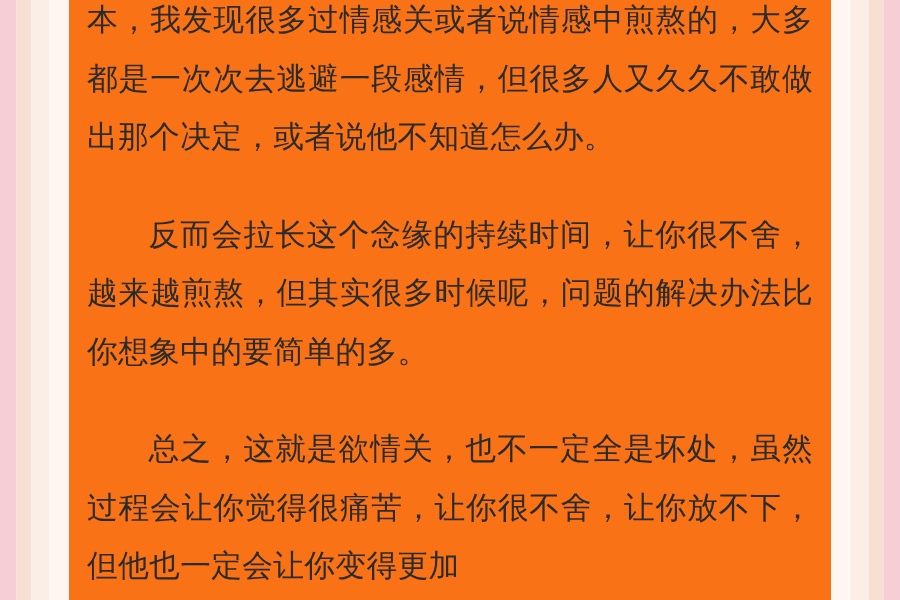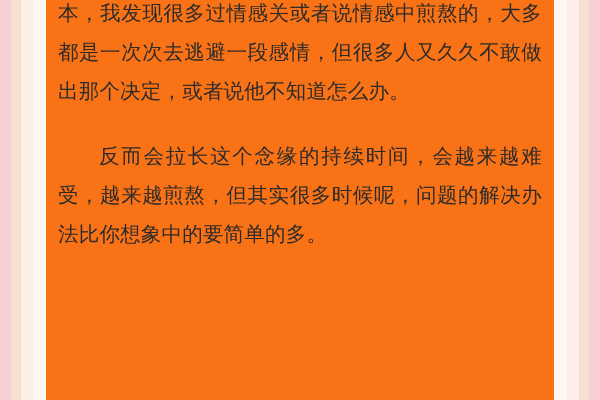--- a/index.html
+++ b/index.html
@@ -94,7 +94,7 @@
   <div class="content">
     <div class="text-body">
       <p class="para first">本，我发现很多过情感关或者说情感中煎熬的，大多都是一次次去逃避一段感情，但很多人又久久不敢做出那个决定，或者说他不知道怎么办。</p>
-      <p class="para spaced">反而会拉长这个念缘的持续时间，会越来越难受，越来越煎熬，但其实很多时候呢，问题的解决办法比你想象中的要简单的多。</p>
+      <p class="para spaced">反而会拉长这个念缘的持续时间，让你很不舍，越来越煎熬，但其实很多时候呢，问题的解决办法比你想象中的要简单的多。</p>
     </div>
   </div>
 

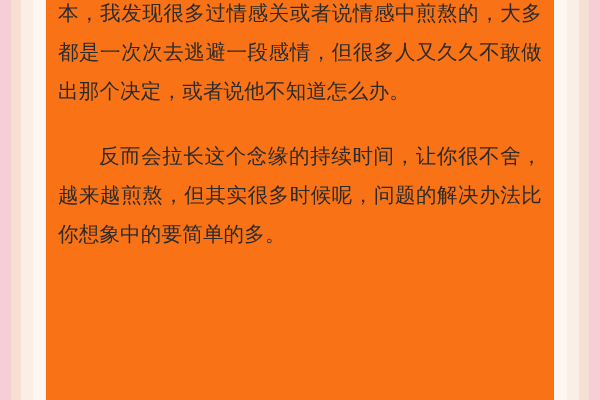--- a/index.html
+++ b/index.html
@@ -95,6 +95,7 @@
     <div class="text-body">
       <p class="para first">本，我发现很多过情感关或者说情感中煎熬的，大多都是一次次去逃避一段感情，但很多人又久久不敢做出那个决定，或者说他不知道怎么办。</p>
       <p class="para spaced">反而会拉长这个念缘的持续时间，让你很不舍，越来越煎熬，但其实很多时候呢，问题的解决办法比你想象中的要简单的多。</p>
+      <p class="para spaced">总之，这就是欲情关，也不一定全是坏处，虽然过程会让你觉得很痛苦，让你很不舍，让你放不下，但他也一定会让你变得更加</p>
     </div>
   </div>
 

